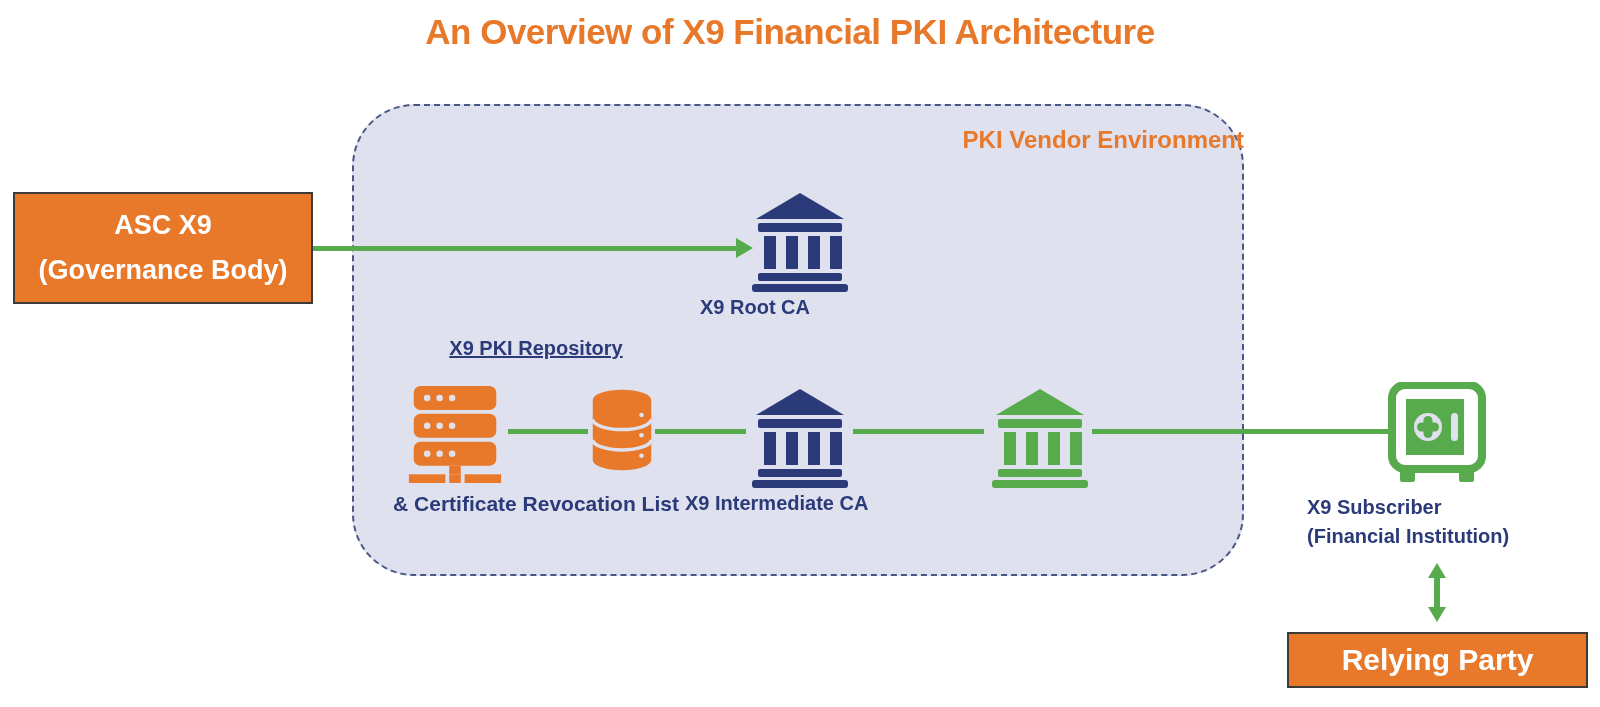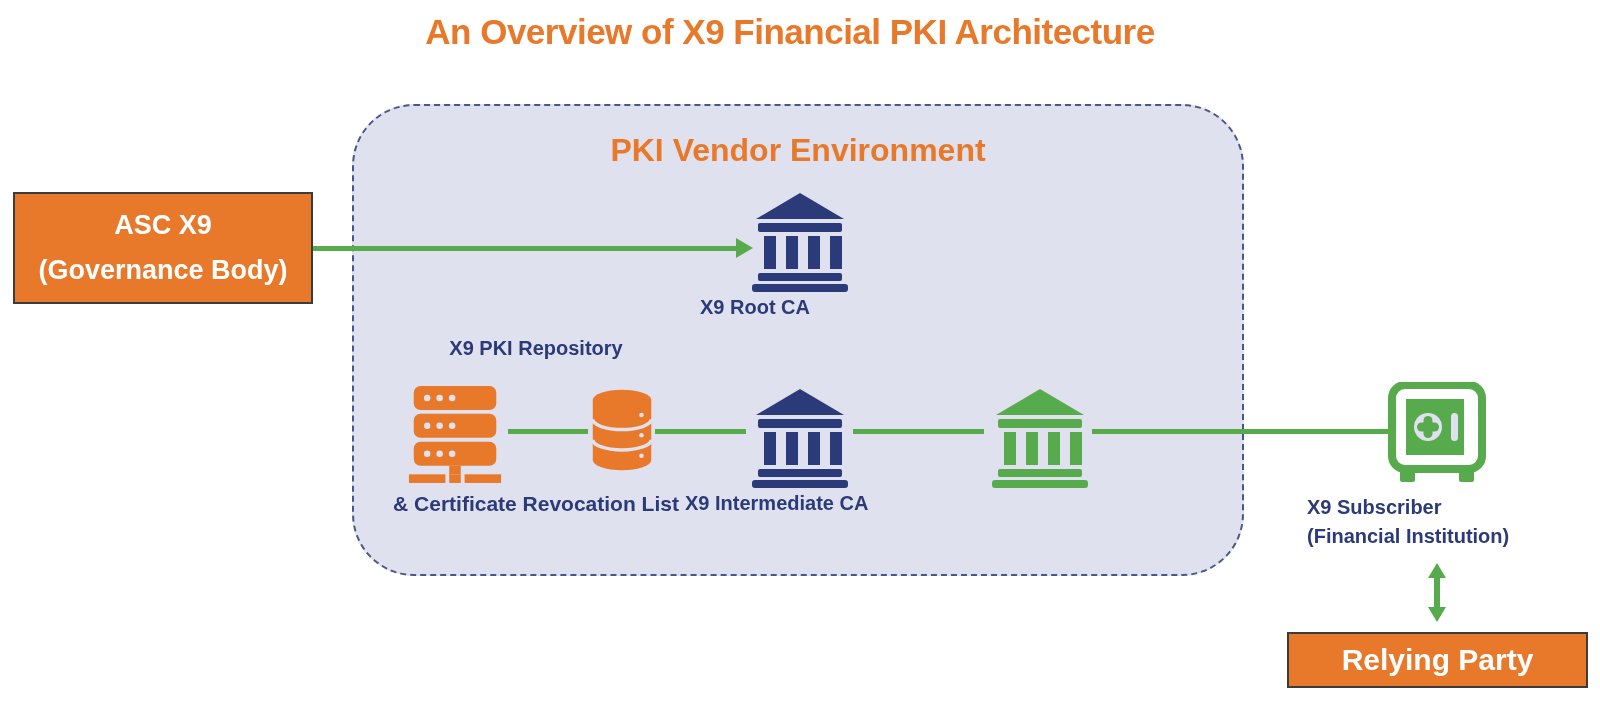--- a/index.html
+++ b/index.html
@@ -11,8 +11,8 @@
 
   .vendor-env{position:absolute;left:352px;top:104px;width:888px;height:468px;
     background:var(--container-bg);border:2px dashed var(--container-border);border-radius:62px;}
-  .vendor-env-label{position:absolute;left:352px;top:132px;width:892px;text-align:center;
-    font-size:32px;color:var(--orange);}
+  .vendor-env-label{position:absolute;left:352px;top:126px;width:892px;text-align:right;
+    font-size:24px;color:var(--orange);}
 
   .org-box{position:absolute;background:var(--orange);border:2px solid var(--box-border);
     color:#fff;display:flex;flex-direction:column;align-items:center;justify-content:center;text-align:right;}

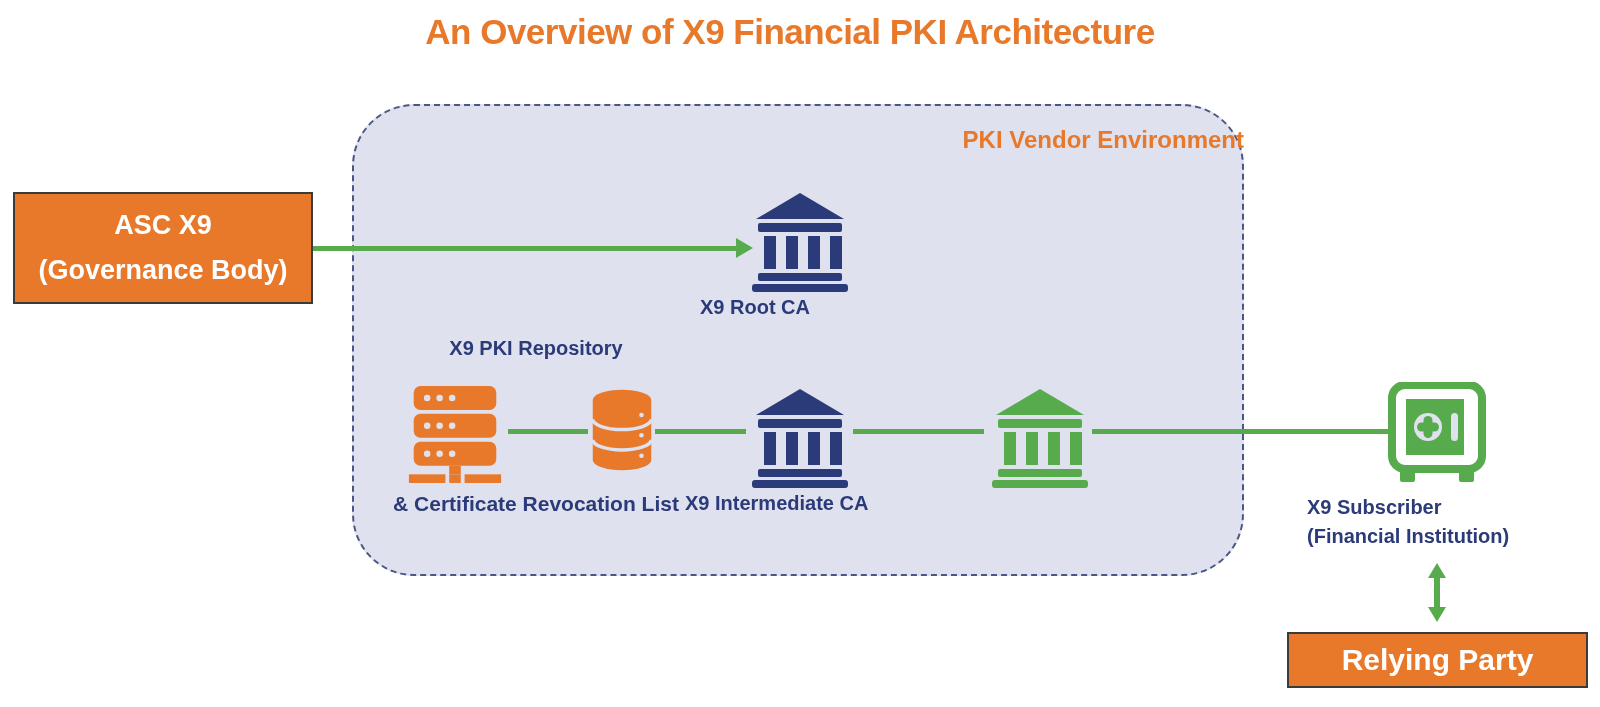--- a/index.html
+++ b/index.html
@@ -36,7 +36,7 @@
   .node-label{position:absolute;text-align:left;color:var(--navy);
     font-size:20px;line-height:29px;}
   .repo-title{position:absolute;left:416px;top:337px;width:240px;text-align:center;
-    color:var(--navy);font-size:20px;}
+    color:var(--navy);font-size:20px;text-decoration:underline;}
   .repo-caption{position:absolute;left:366px;top:489px;width:340px;text-align:center;
     color:var(--navy);font-size:21px;line-height:30px;}
 </style>

